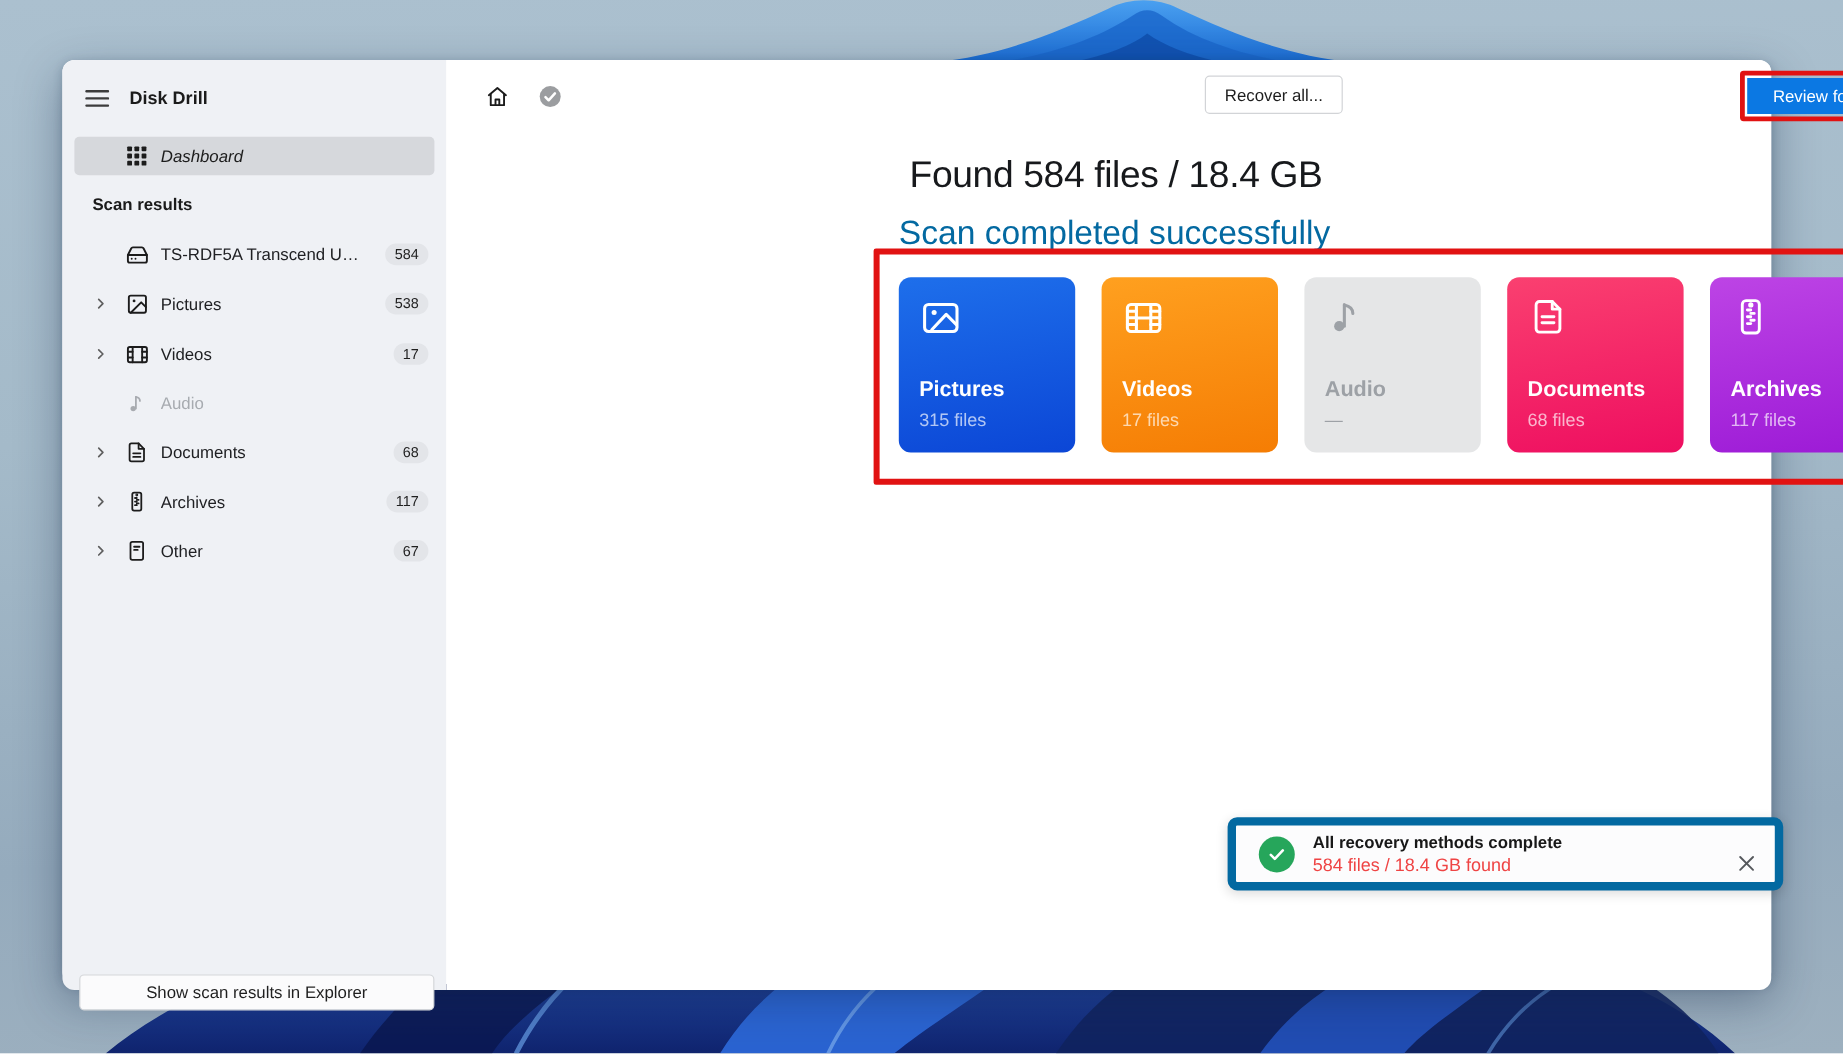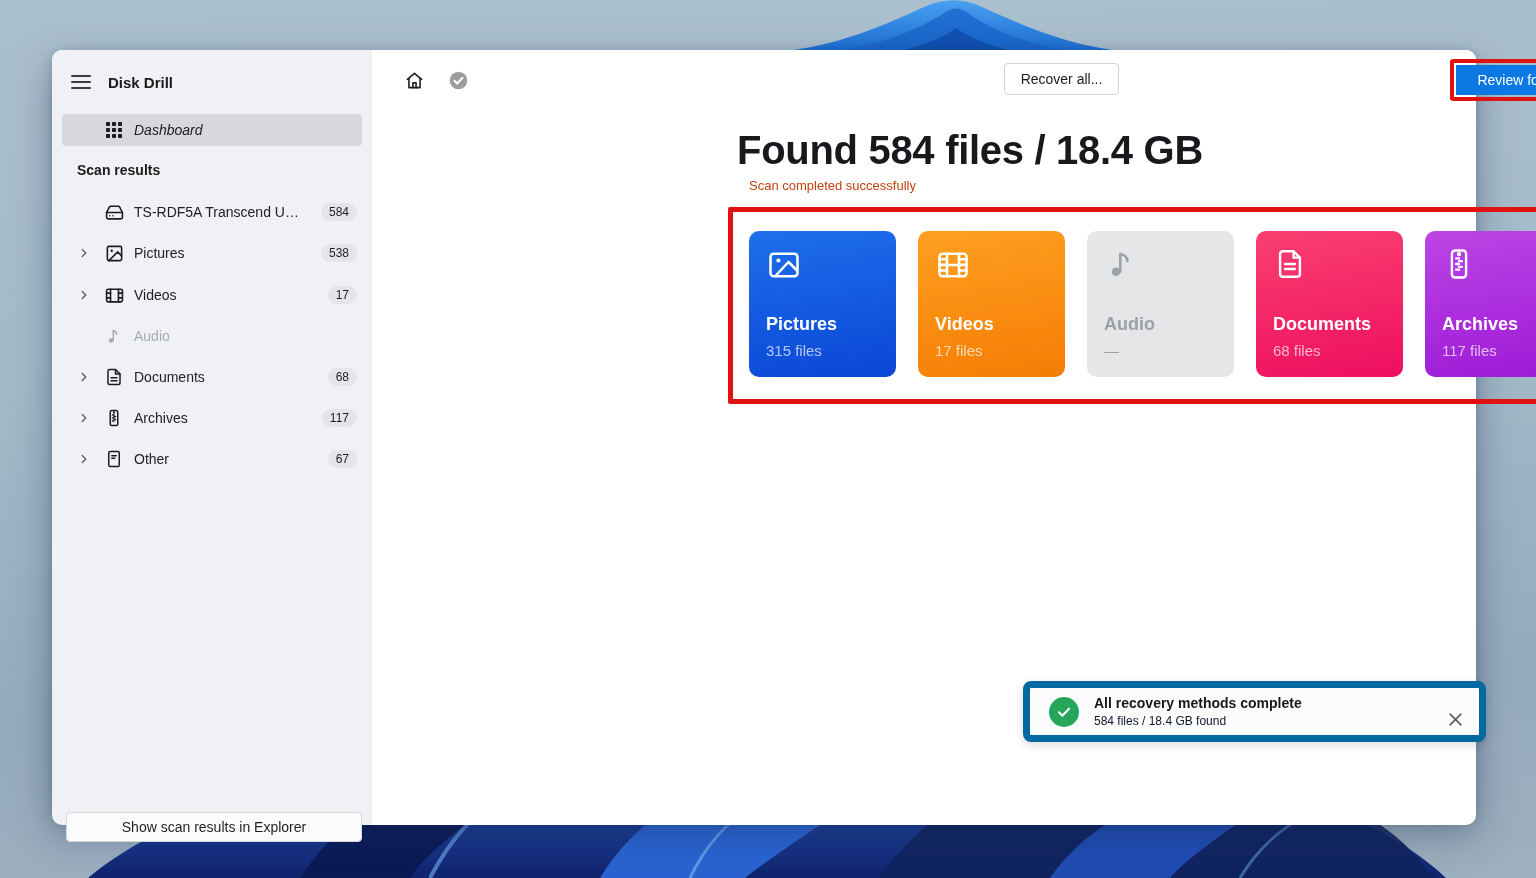--- a/index.html
+++ b/index.html
@@ -60,7 +60,7 @@
   .btn-review { display:block; width:165px; height:30px; background:#0b78e3; color:#ffffff; border:none;
                 font-size:14px; cursor:pointer; font-family:"Liberation Sans", sans-serif; }
 
-  .page-title { position:absolute; left:365px; top:78px; font-size:40px; font-weight:700; color:#17191c; letter-spacing:-.3px; }
+  .page-title { position:absolute; left:386px; top:78px; font-size:31px; font-weight:400; color:#17191c; letter-spacing:-.3px; }
   .page-sub { position:absolute; left:377px; top:128px; font-size:13px; color:#c2410c; }
 
   .cards-annot { position:absolute; left:356px; top:157px; width:1040px; height:197px;

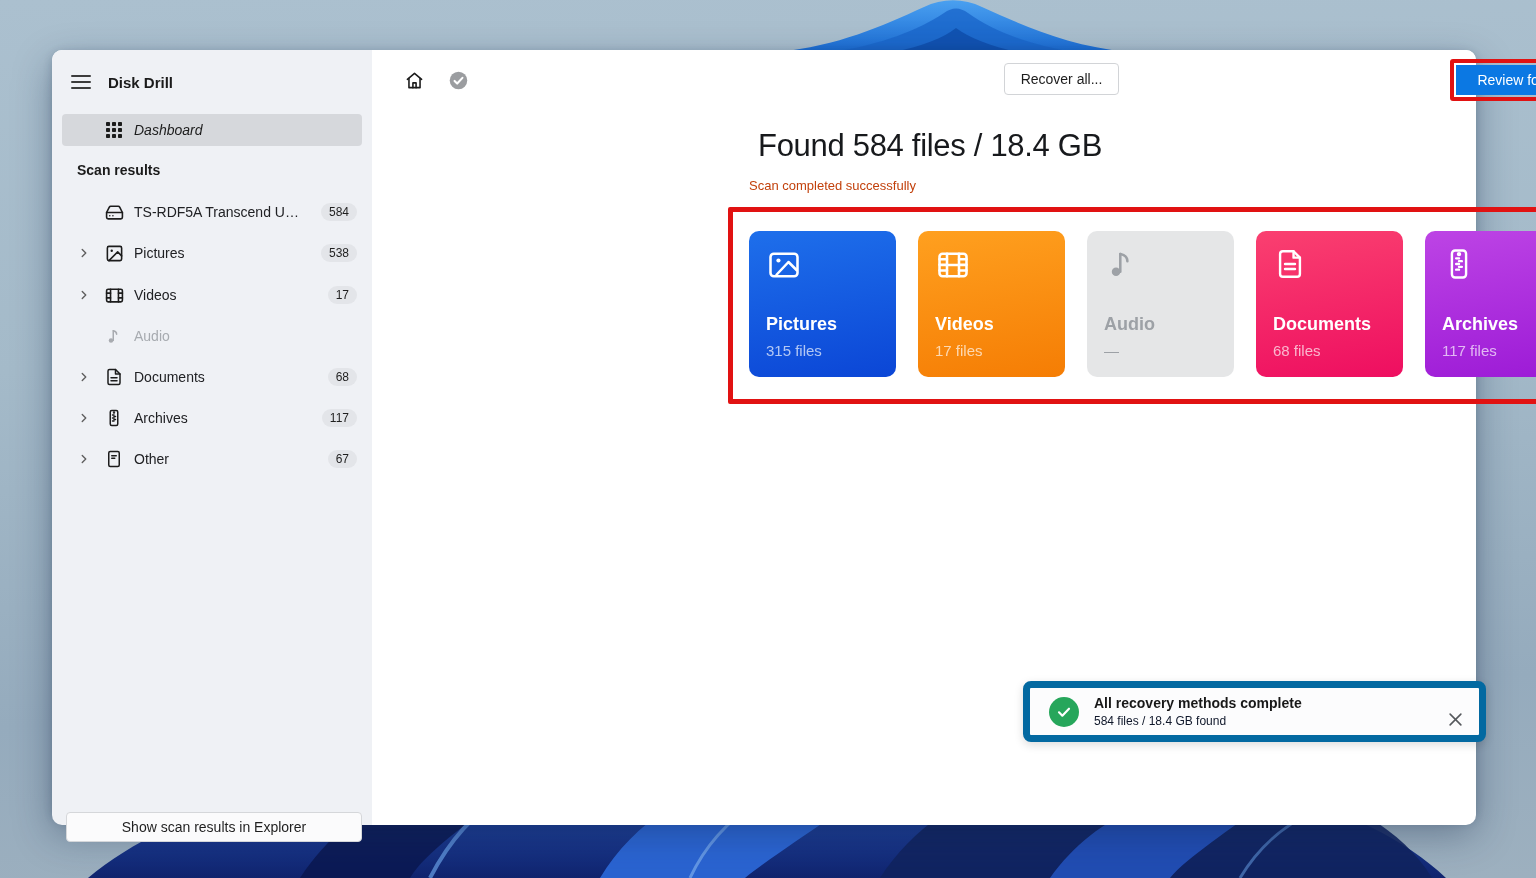--- a/index.html
+++ b/index.html
@@ -61,7 +61,7 @@
                 font-size:14px; cursor:pointer; font-family:"Liberation Sans", sans-serif; }
 
   .page-title { position:absolute; left:386px; top:78px; font-size:31px; font-weight:400; color:#17191c; letter-spacing:-.3px; }
-  .page-sub { position:absolute; left:377px; top:128px; font-size:13px; color:#c2410c; }
+  .page-sub { position:absolute; left:377px; top:128px; font-size:28px; color:#0369a1; }
 
   .cards-annot { position:absolute; left:356px; top:157px; width:1040px; height:197px;
                  border:5px solid #e11212; border-radius:2px; padding:19px 15px 16px 16px; display:flex; gap:22px; }

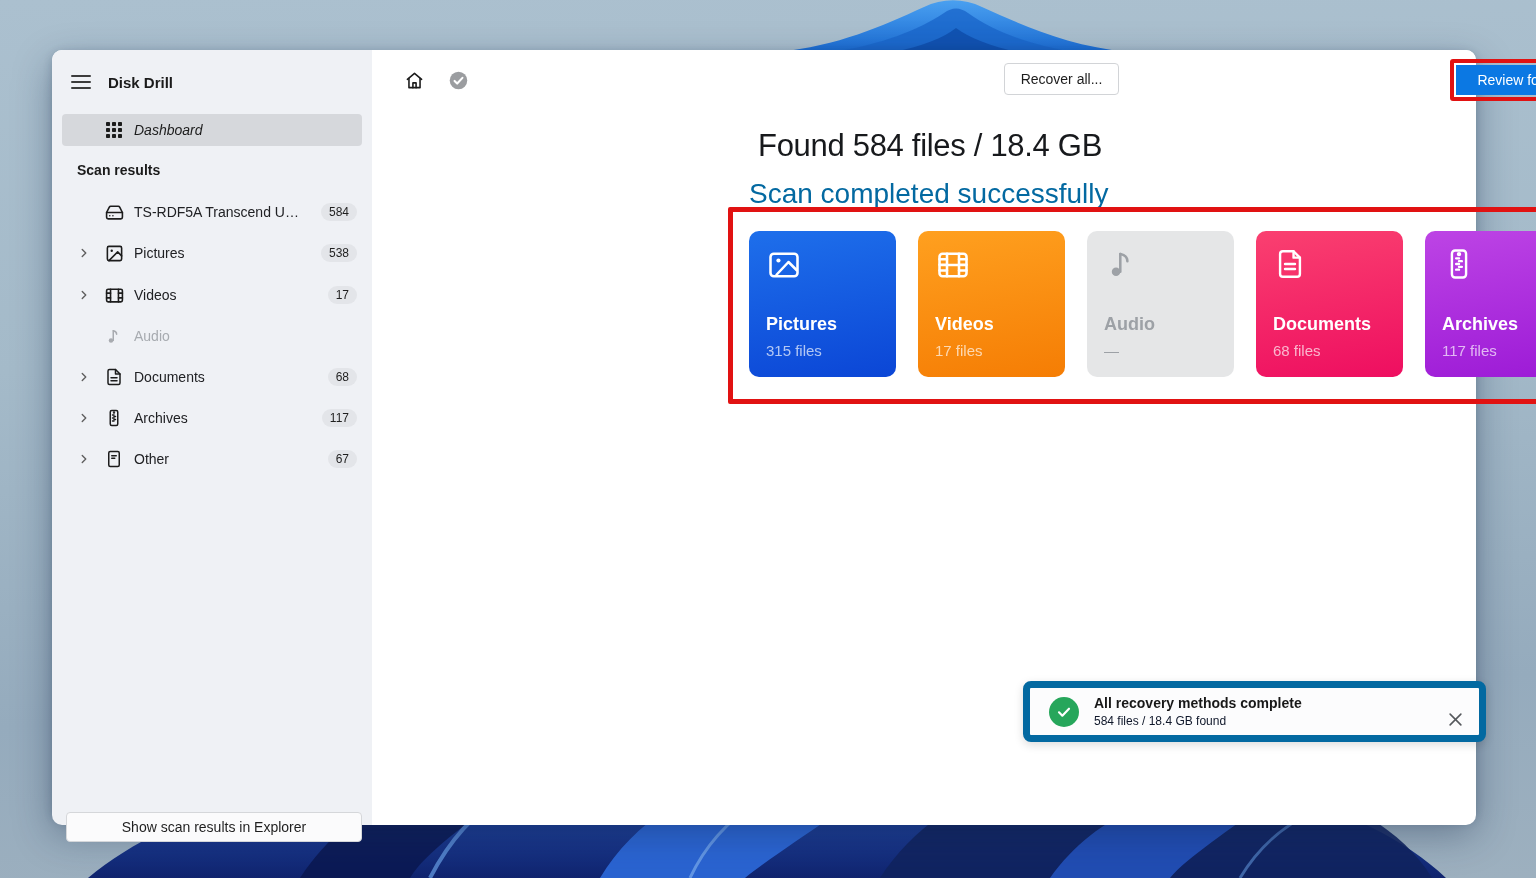--- a/index.html
+++ b/index.html
@@ -85,7 +85,7 @@
                  display:flex; align-items:center; justify-content:center; flex:0 0 auto; }
   .toast-texts { margin-left:15px; }
   .toast-title { font-size:14px; font-weight:700; color:#181818; }
-  .toast-sub { font-size:12px; color:#0f172a; margin-top:3px; }
+  .toast-sub { font-size:15px; color:#ef4444; margin-top:3px; }
   .toast-close { position:absolute; right:14px; top:21px; width:20px; height:20px;
                  display:flex; align-items:center; justify-content:center; cursor:pointer; }
 

